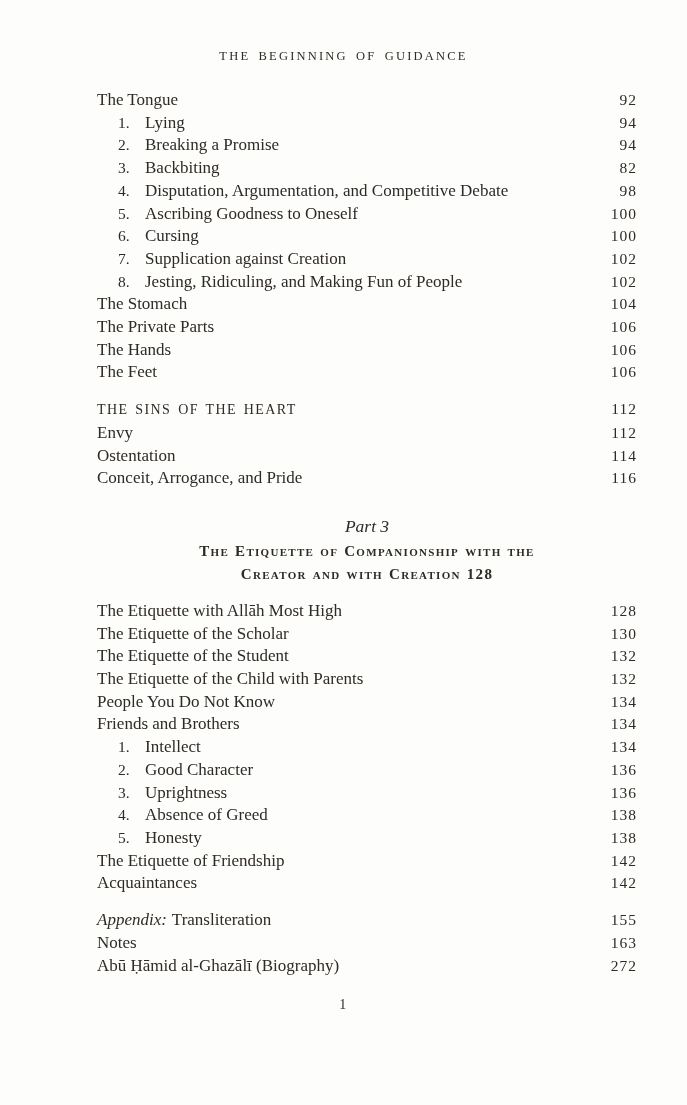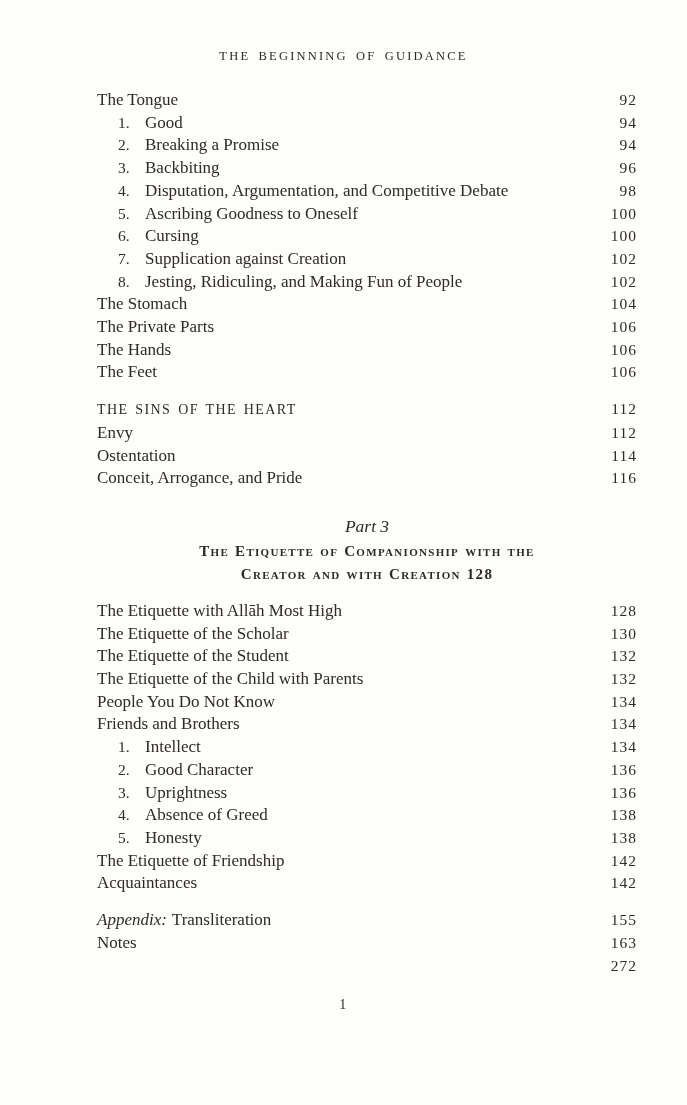--- a/index.html
+++ b/index.html
@@ -120,7 +120,7 @@
   <div class="row level1">
     <span class="num">1.</span>
 
-    <span class="text">Good</span>
+    <span class="text">Lying</span>
     <span class="spacer"></span>
     <span class="page-num">94</span>
   </div>

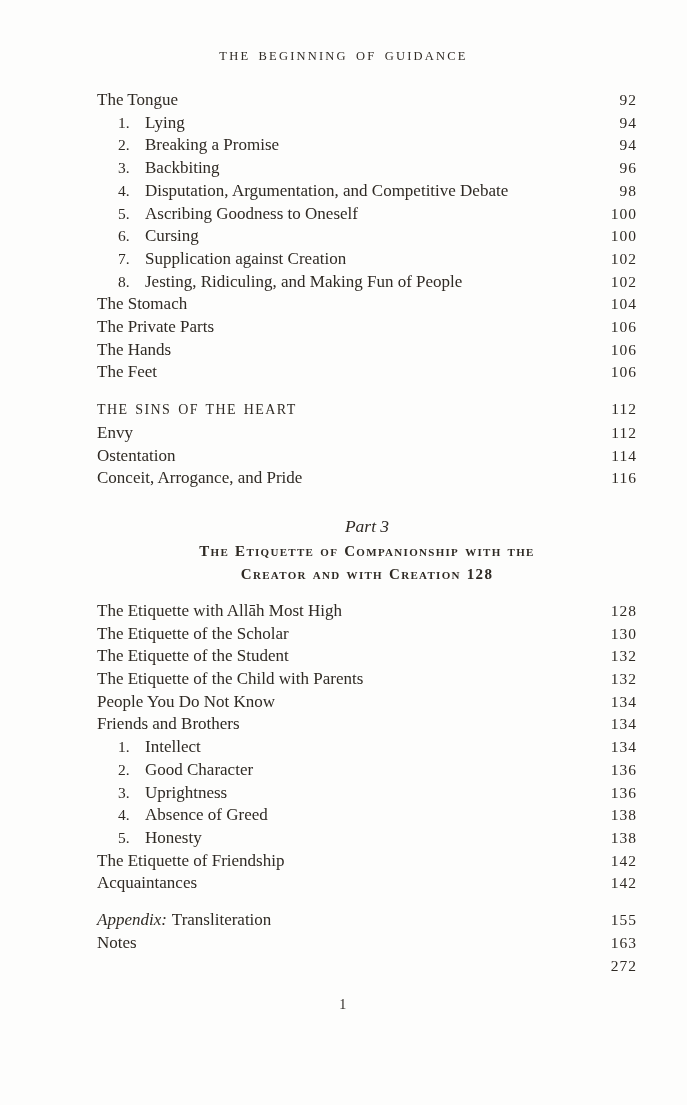--- a/index.html
+++ b/index.html
@@ -138,7 +138,7 @@
 
     <span class="text">Backbiting</span>
     <span class="spacer"></span>
-    <span class="page-num">96</span>
+    <span class="page-num">82</span>
   </div>
 
   <div class="row level1">

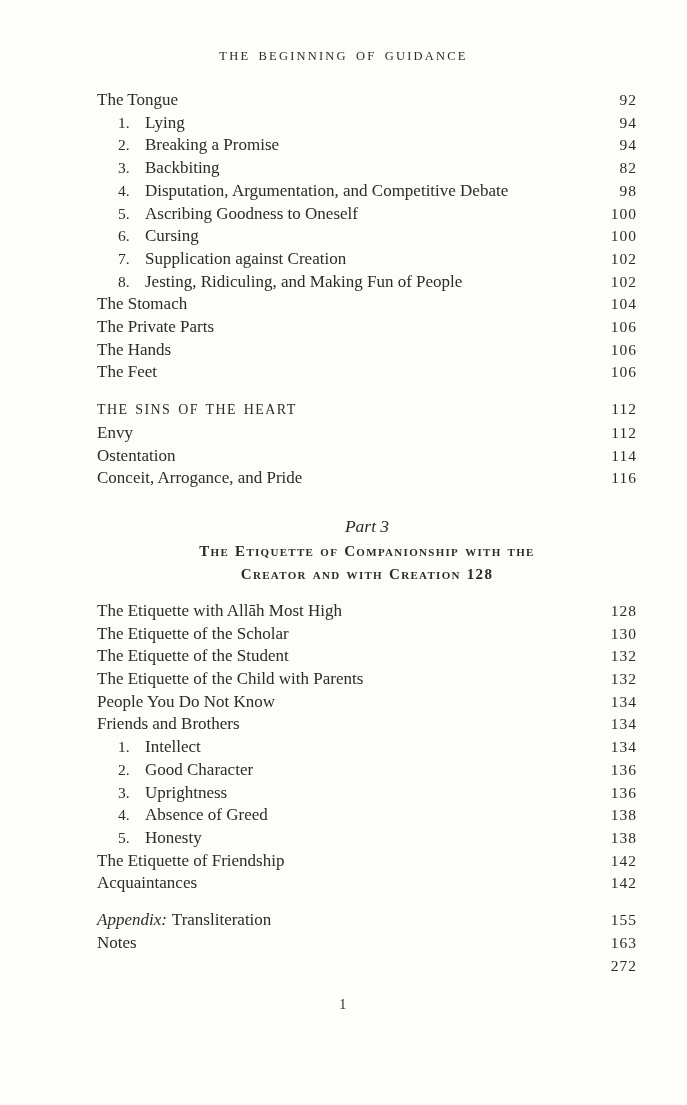--- a/index.html
+++ b/index.html
@@ -360,6 +360,7 @@
 
   <div class="row">
 
+    <span class="text">Abū Ḥāmid al-Ghazālī (Biography)</span>
     <span class="spacer"></span>
     <span class="page-num">272</span>
   </div>

